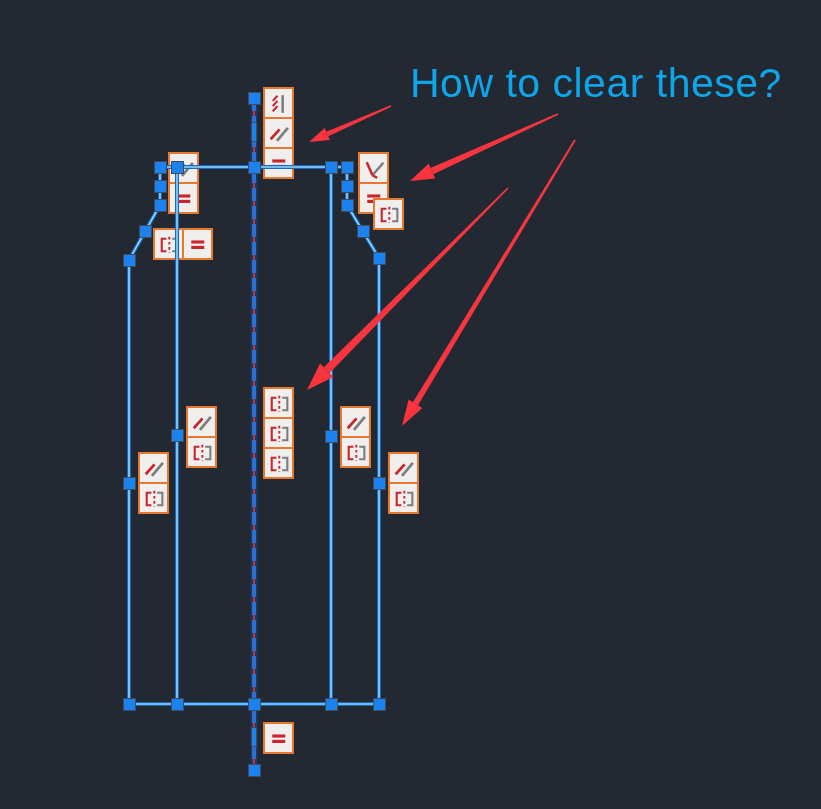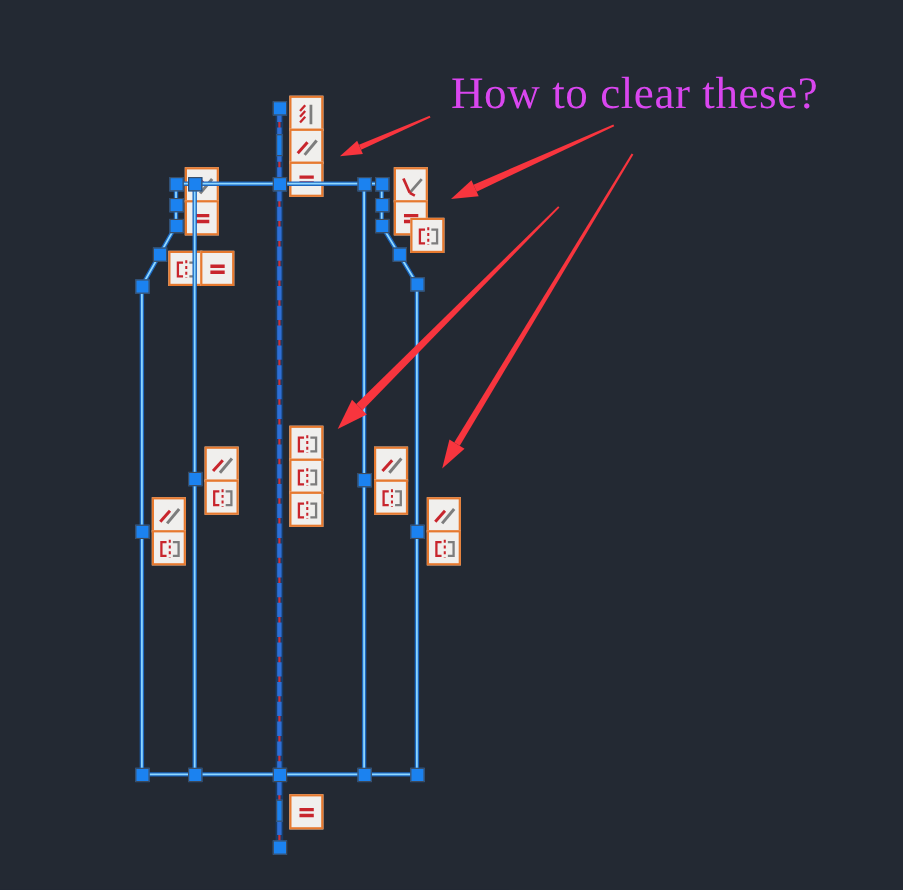--- a/index.html
+++ b/index.html
@@ -304,7 +304,7 @@
         <polygon points="402.0,426.0 408.6,399.6 422.3,407.9" fill="#f8353e"></polygon>
       </g>
     </svg>
-  <div id="annotation-title" style="color: #d946ef; font-family: Liberation Serif, serif;">How to clear these?</div>
+  <div id="annotation-title" style="color: #0ea5e9;">How to clear these?</div>
 </div>
 
 </body></html>

